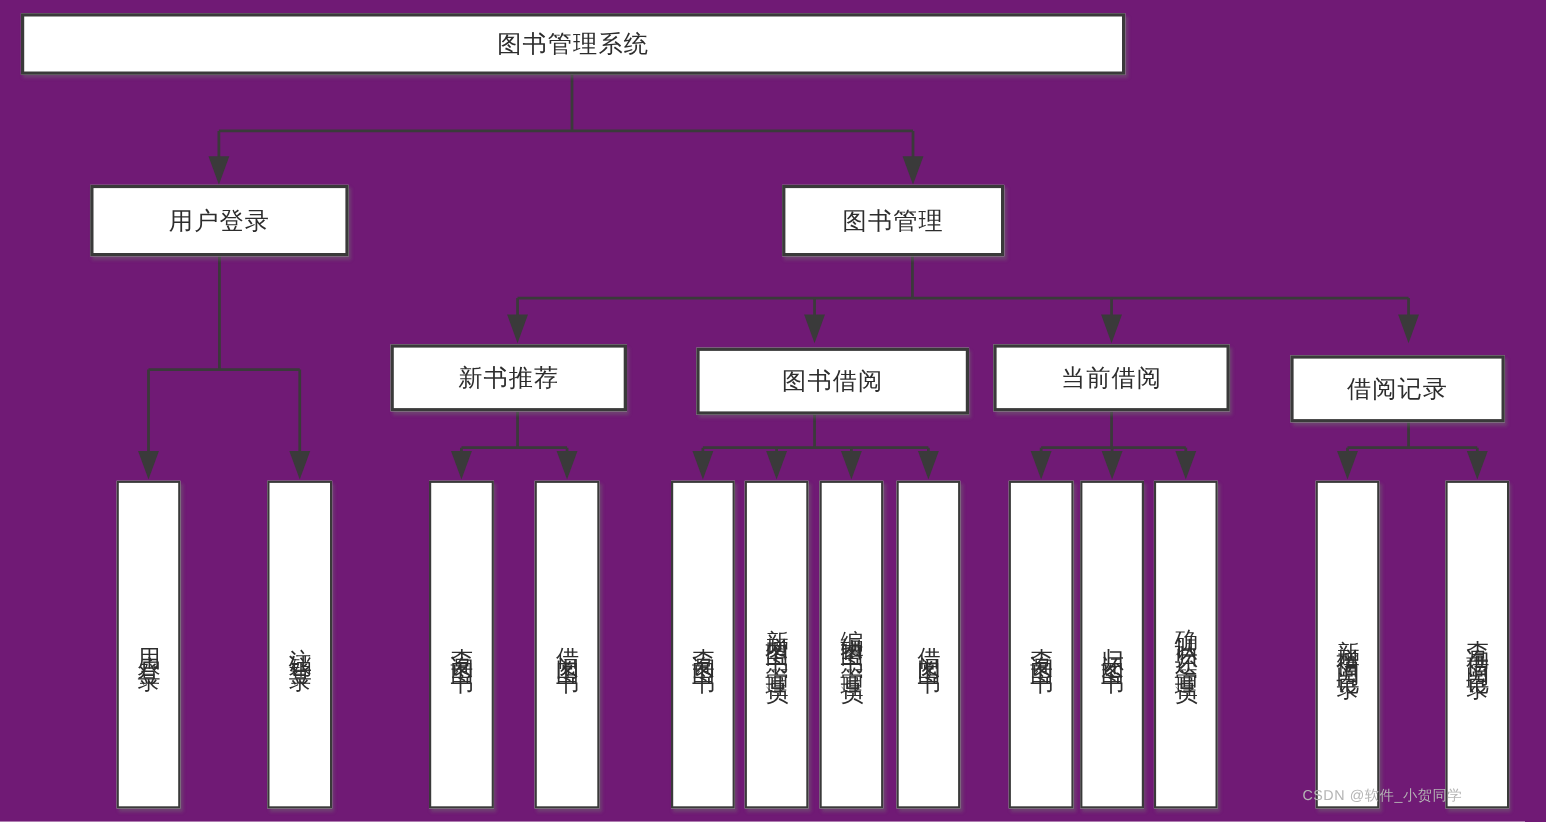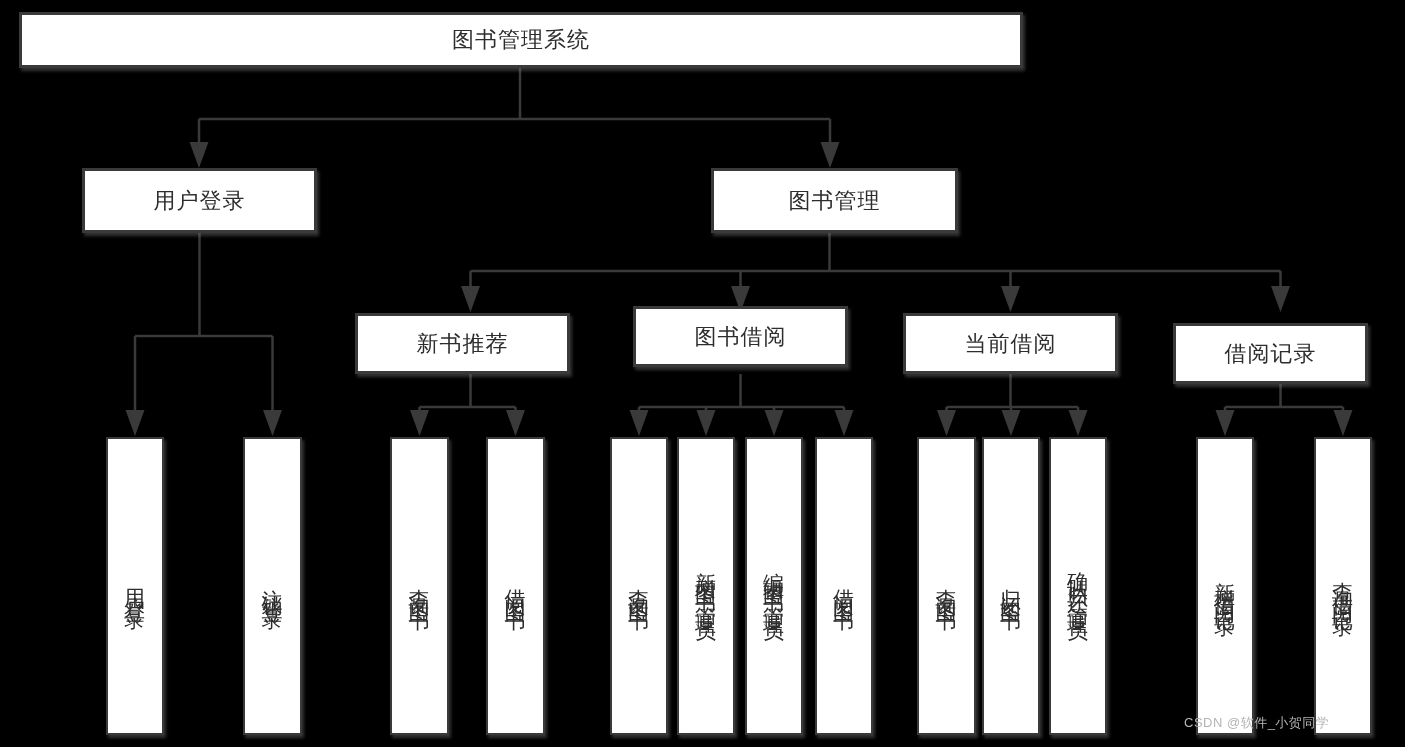--- a/index.html
+++ b/index.html
@@ -7,7 +7,7 @@
     position: relative;
     width: 1405px;
     height: 747px;
-    background: #000000;
+    background: #701a75;
     overflow: hidden;
     font-family: "Liberation Sans", sans-serif;
     color: #2d2d2d;

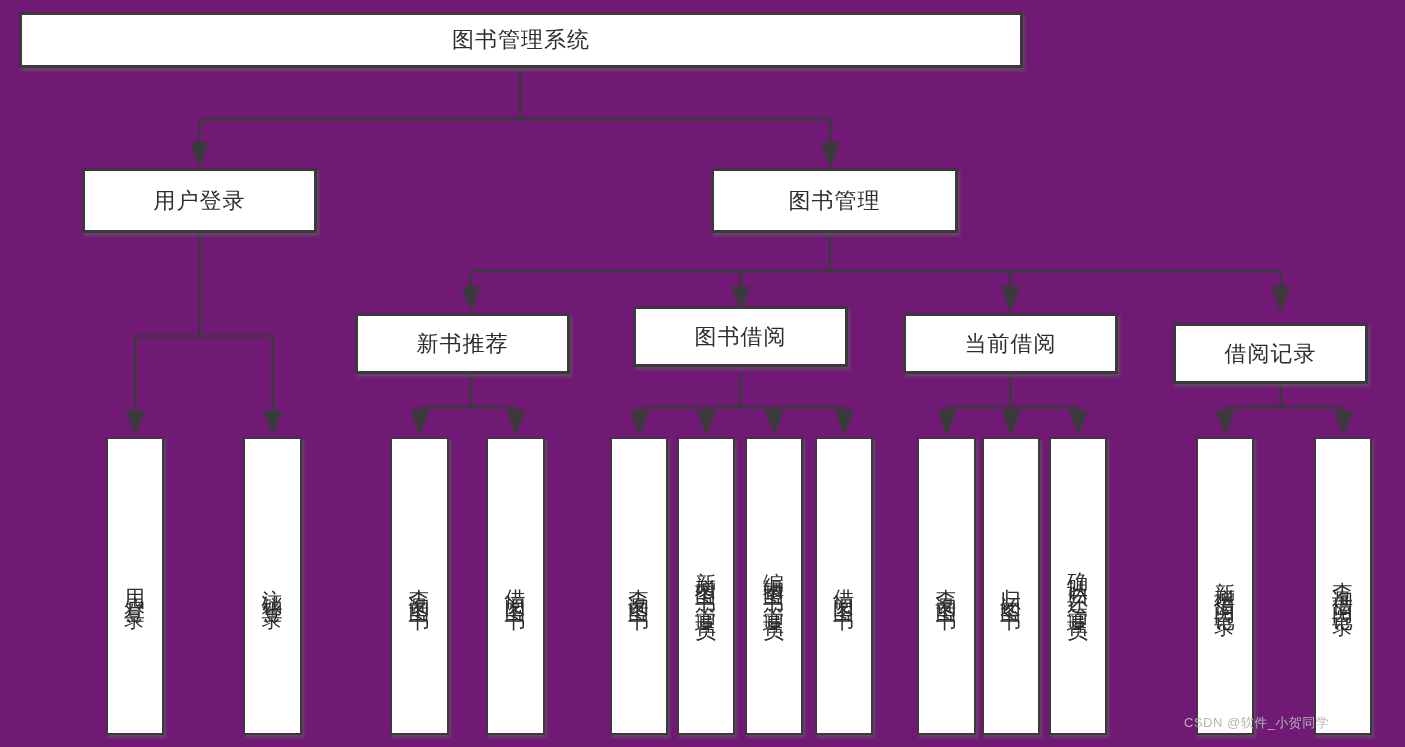--- a/index.html
+++ b/index.html
@@ -110,7 +110,7 @@
   <div class="box" style="left:82px; top:168px; width:235px; height:65px;">
     <span>用户登录</span>
   </div>
-  <div class="box" style="left:711px; top:168px; width:247px; height:65px;">
+  <div class="box" style="left:711px; top:168px; width:202px; height:65px;">
     <span>图书管理</span>
   </div>
 

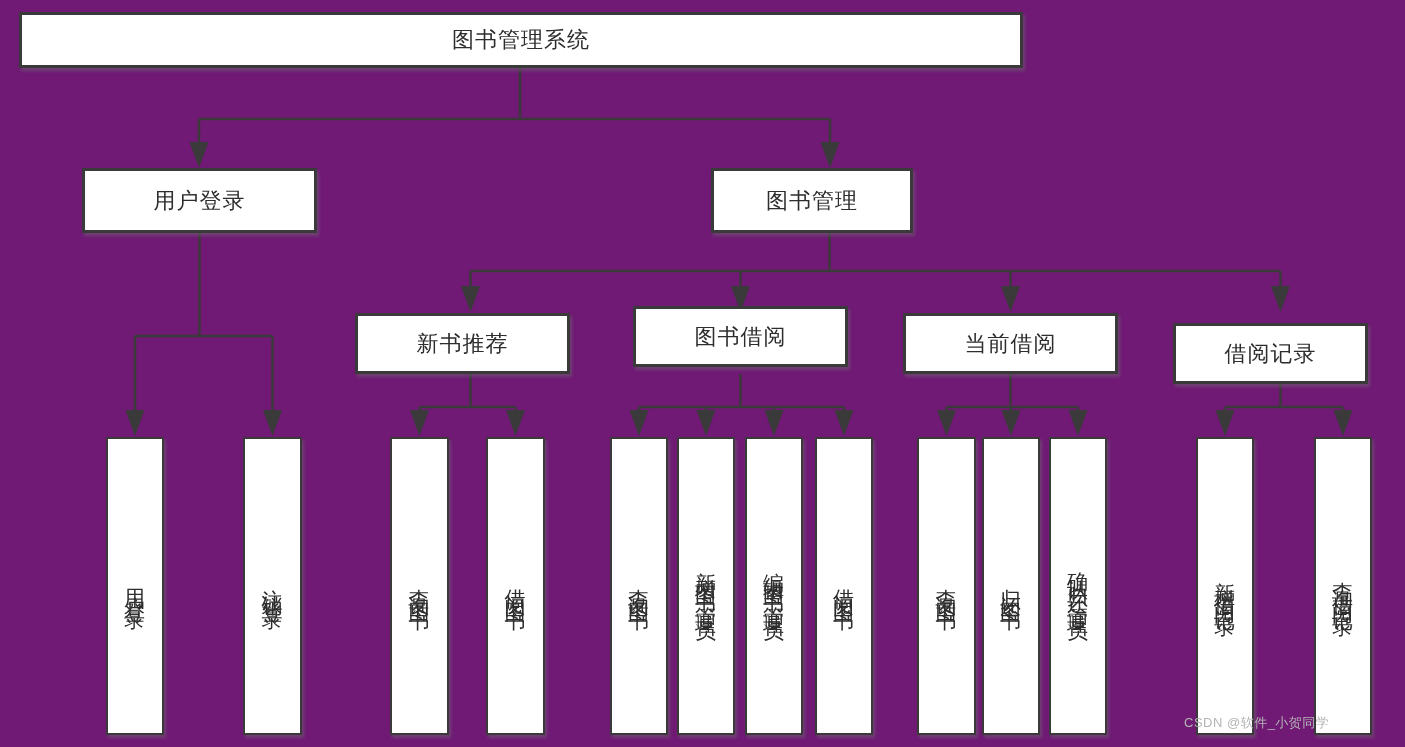--- a/index.html
+++ b/index.html
@@ -117,7 +117,7 @@
   <div class="box" style="left:355px; top:313px; width:215px; height:61px;">
     <span>新书推荐</span>
   </div>
-  <div class="box" style="left:633px; top:306px; width:215px; height:61px;">
+  <div class="box" style="left:633px; top:316px; width:248px; height:61px;">
     <span>图书借阅</span>
   </div>
   <div class="box" style="left:903px; top:313px; width:215px; height:61px;">

